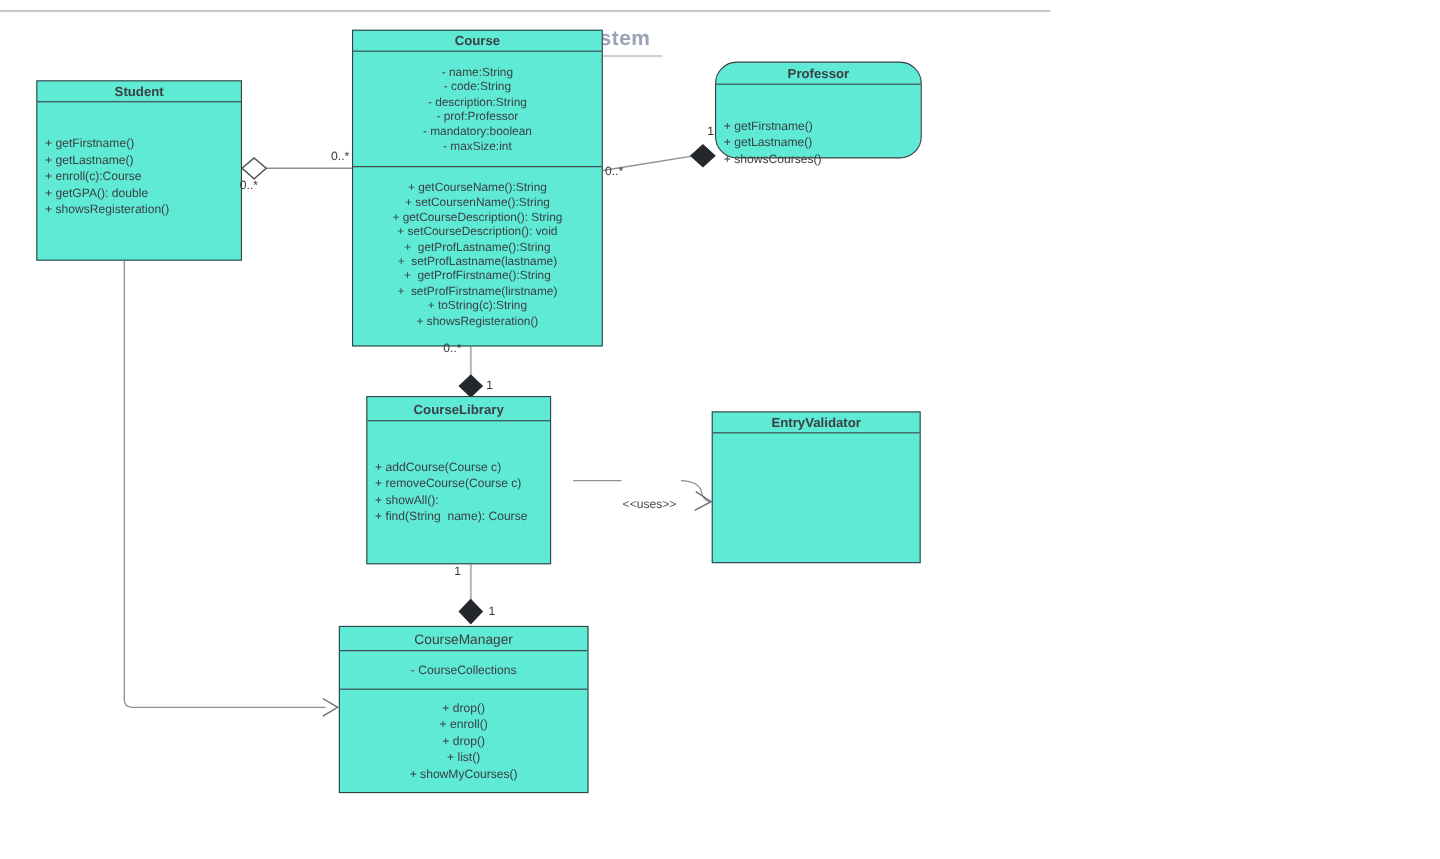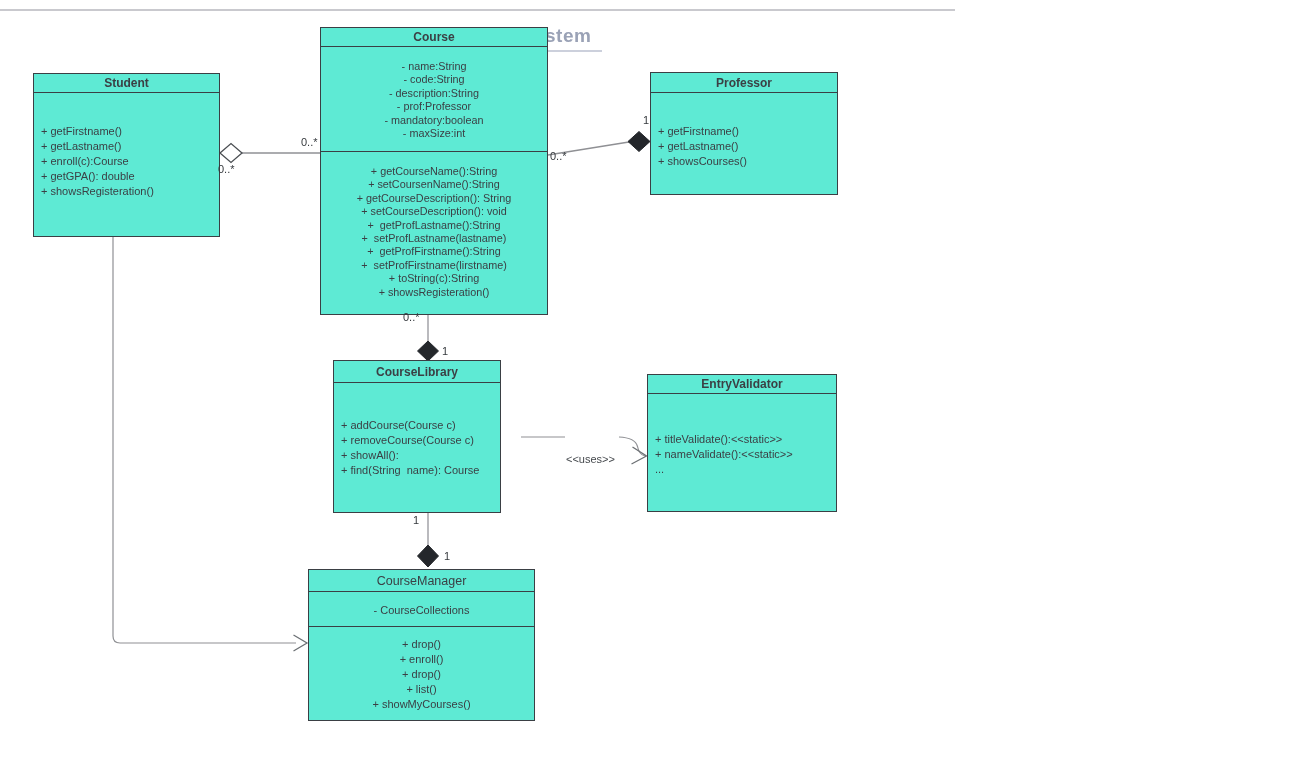--- a/index.html
+++ b/index.html
@@ -128,7 +128,7 @@
       </div>
   </div>
 
-  <div class="class-box" style="left:650px; top:72px; width:188px; height:123px;">
+  <div class="class-box" style="left:650px; top:56px; width:188px; height:88px;border-radius:20px;">
     <div class="class-title" style="height:20px;">Professor</div>
     <div class="section left" style="padding-top:31px;">
         <div class="member-line">+ getFirstname()</div>

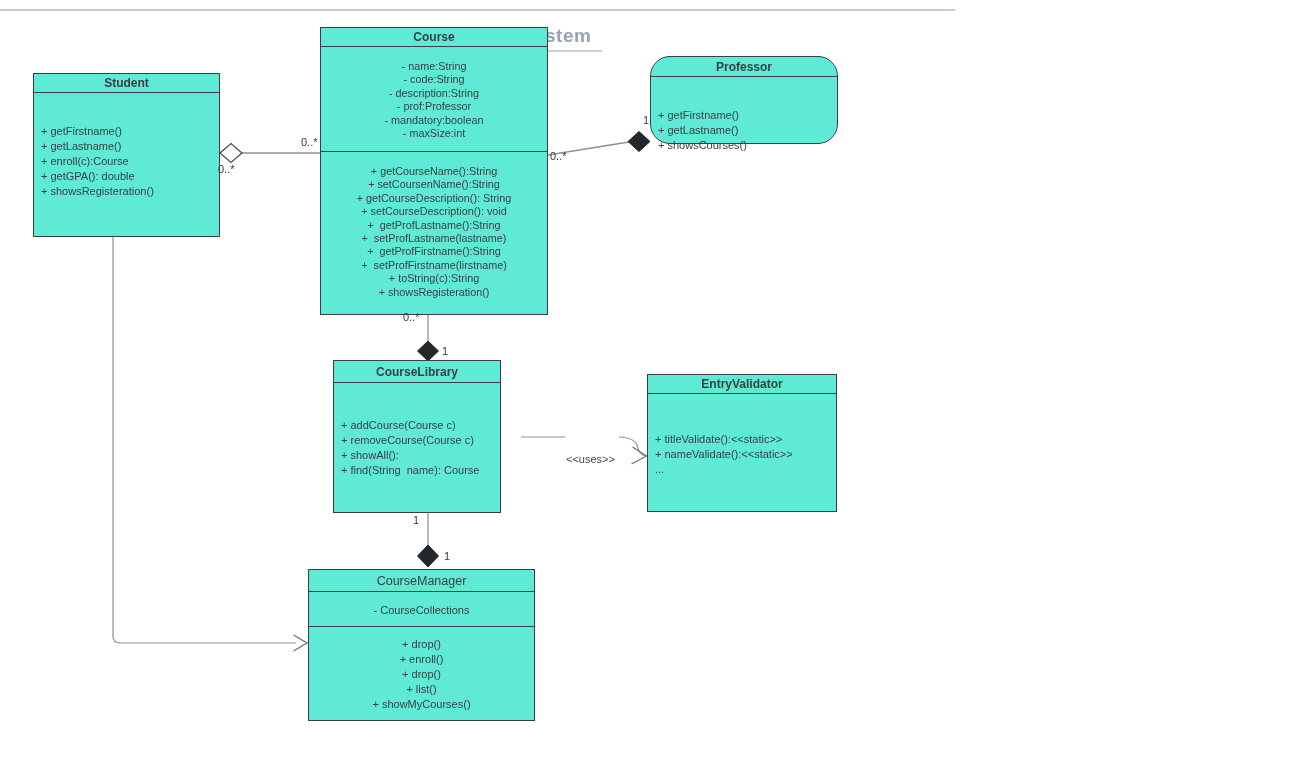--- a/index.html
+++ b/index.html
@@ -149,11 +149,6 @@
 
   <div class="class-box" style="left:647px; top:374px; width:190px; height:138px;">
     <div class="class-title" style="height:19px;">EntryValidator</div>
-    <div class="section left" style="padding-top:38px;">
-        <div class="member-line">+ titleValidate():&lt;&lt;static&gt;&gt;</div>
-        <div class="member-line">+ nameValidate():&lt;&lt;static&gt;&gt;</div>
-        <div class="member-line">...</div>
-      </div>
   </div>
 
   <div class="class-box" style="left:308px; top:569px; width:227px; height:152px;">

